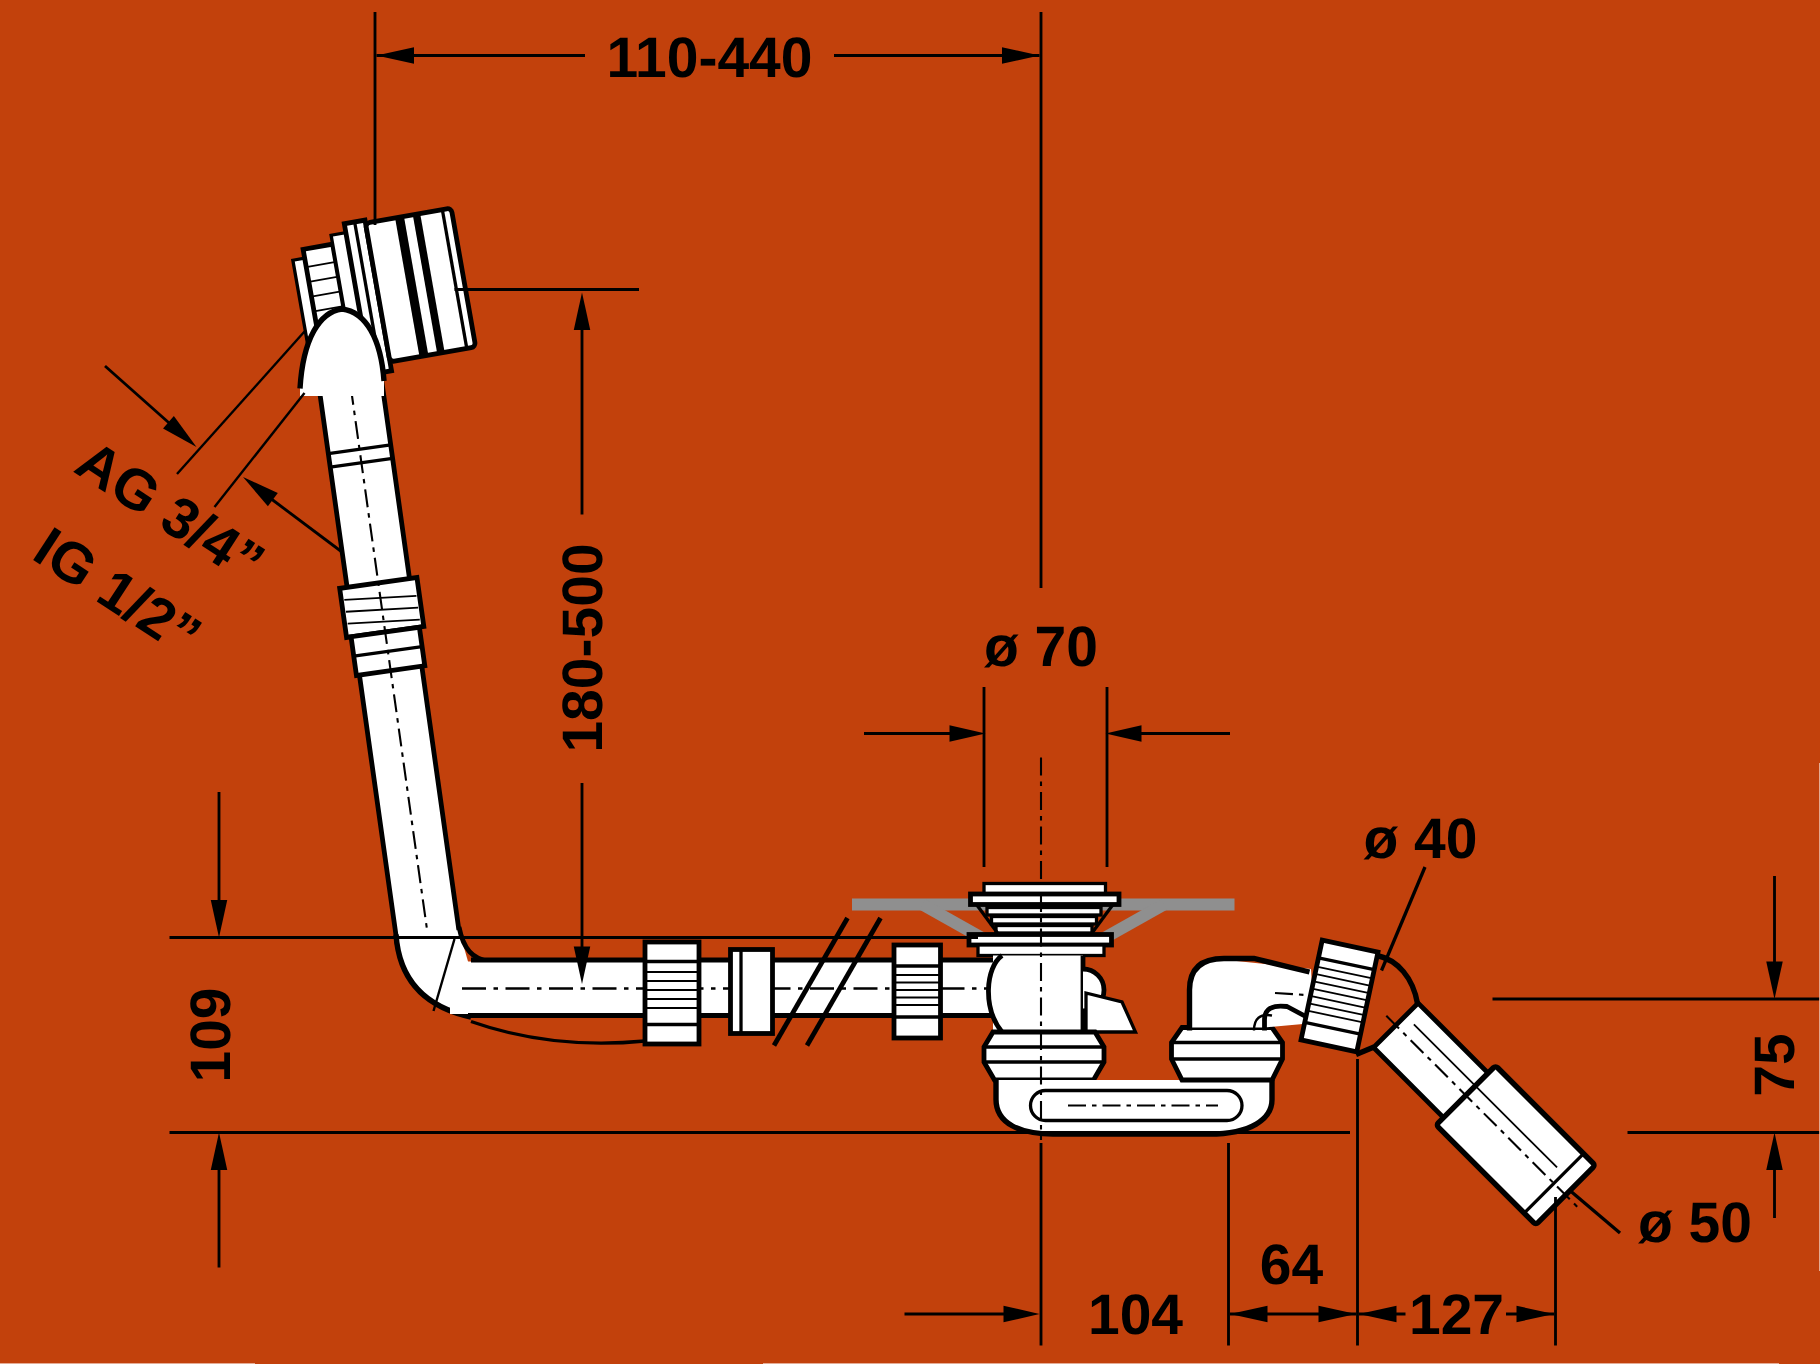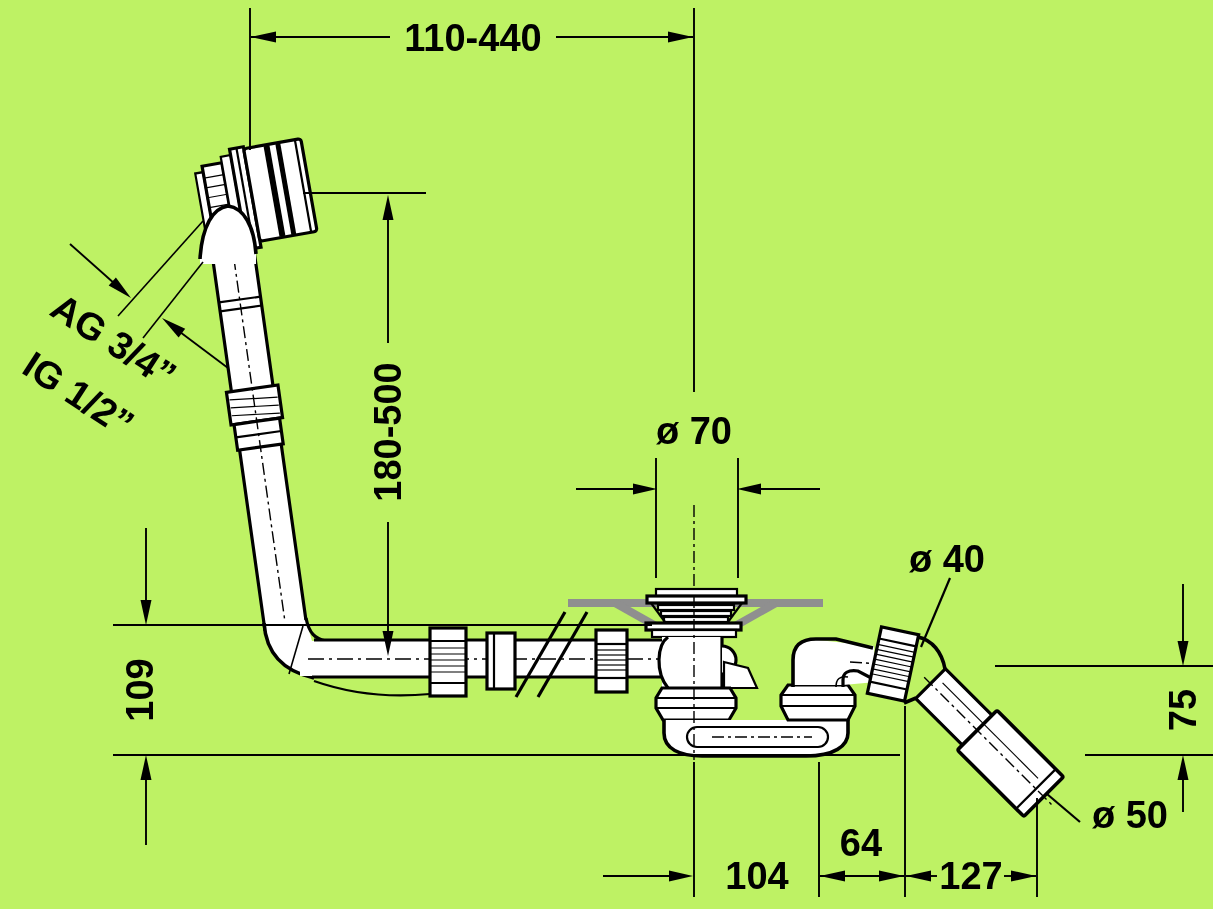--- a/index.html
+++ b/index.html
@@ -3,7 +3,7 @@
 <meta charset="utf-8">
 <style>
   html,body{margin:0;padding:0;background:#ffffff;}
-  .stage{position:relative;width:1213px;height:909px;background:#bef264;overflow:hidden;}
+  .stage{position:relative;width:1213px;height:909px;background:#c2410c;overflow:hidden;}
   svg{display:block;}
   
   .o3{stroke:#000;stroke-width:3.2;fill:none}

